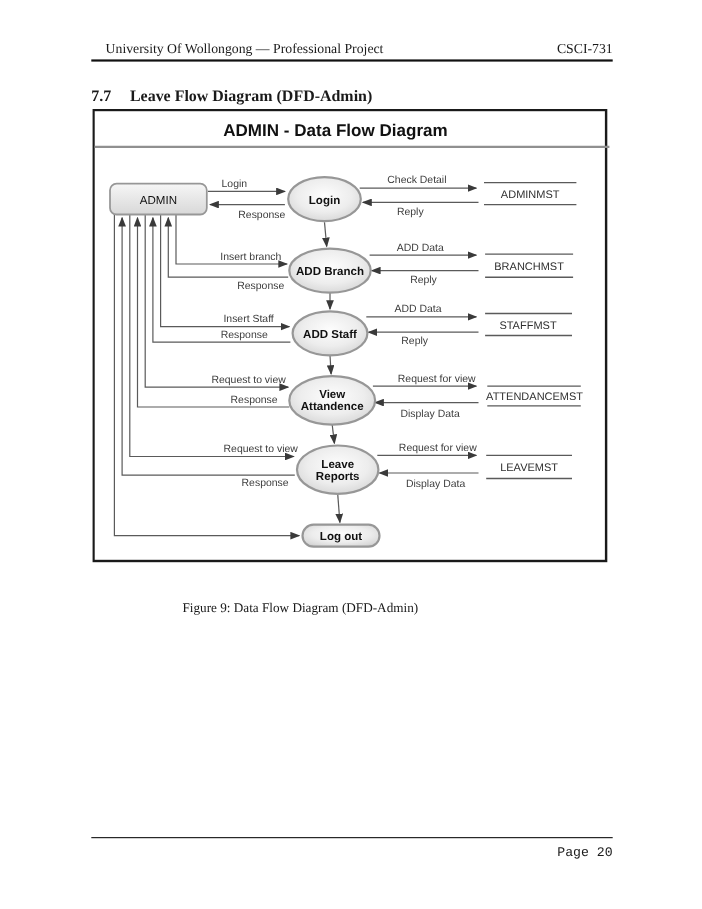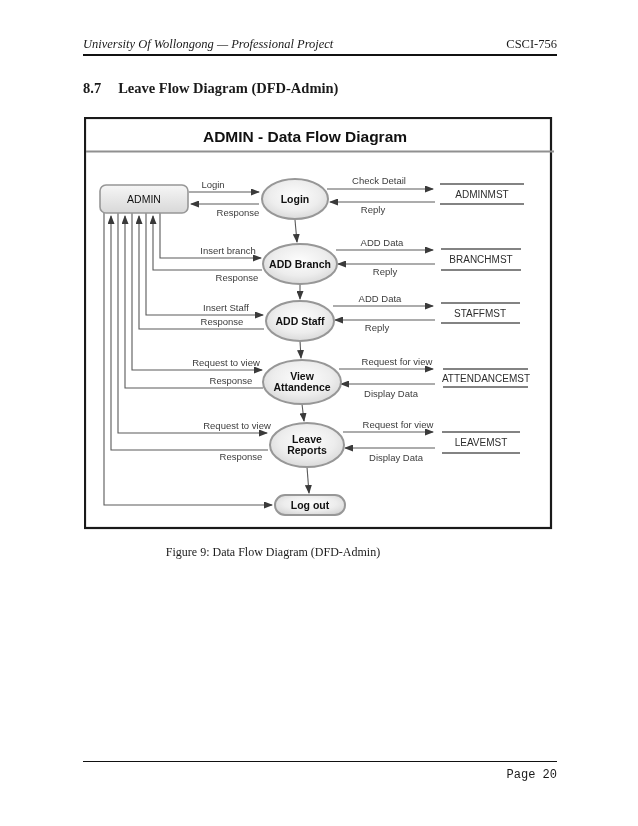--- a/index.html
+++ b/index.html
@@ -7,7 +7,7 @@
     width:638px;height:826px;position:relative;background:#ffffff;
     font-family:"Liberation Serif", serif;color:#1a1a1a;overflow:hidden;
   }
-  .hdr-left{position:absolute;left:83px;top:37px;font-size:12.5px;font-style:italic;}
+  .hdr-left{position:absolute;left:96px;top:37px;font-size:12.5px;}
   .hdr-right{position:absolute;right:81px;top:37px;font-size:12.5px;}
   .hdr-rule{position:absolute;left:83px;top:54px;width:474px;height:2px;background:#111;}
   .section-heading{position:absolute;left:83px;top:80px;font-size:14.5px;font-weight:bold;}

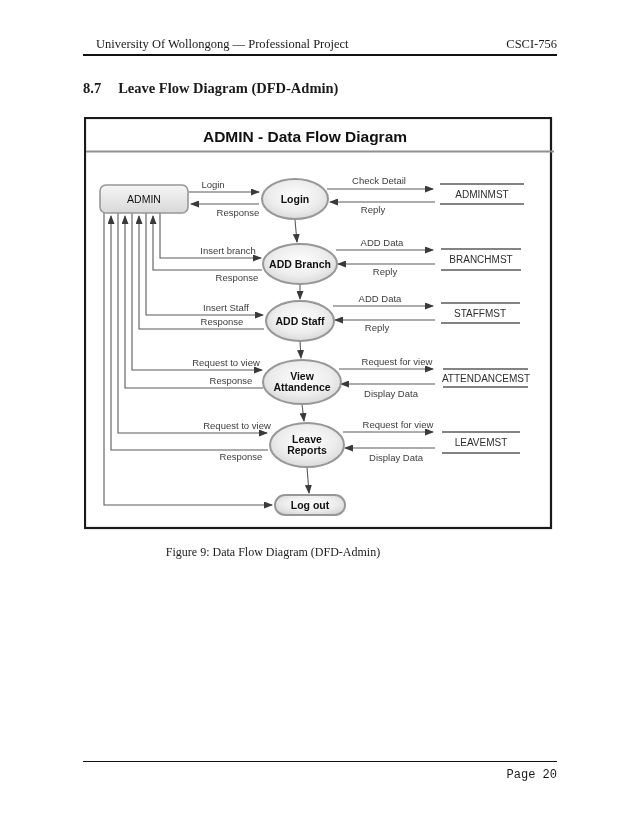--- a/index.html
+++ b/index.html
@@ -22,7 +22,7 @@
 <body>
 
 <div class="hdr-left">University Of Wollongong — Professional Project</div>
-<div class="hdr-right">CSCI-756</div>
+<div class="hdr-right">CSCI-731</div>
 <div class="hdr-rule"></div>
 
 <div class="section-heading">

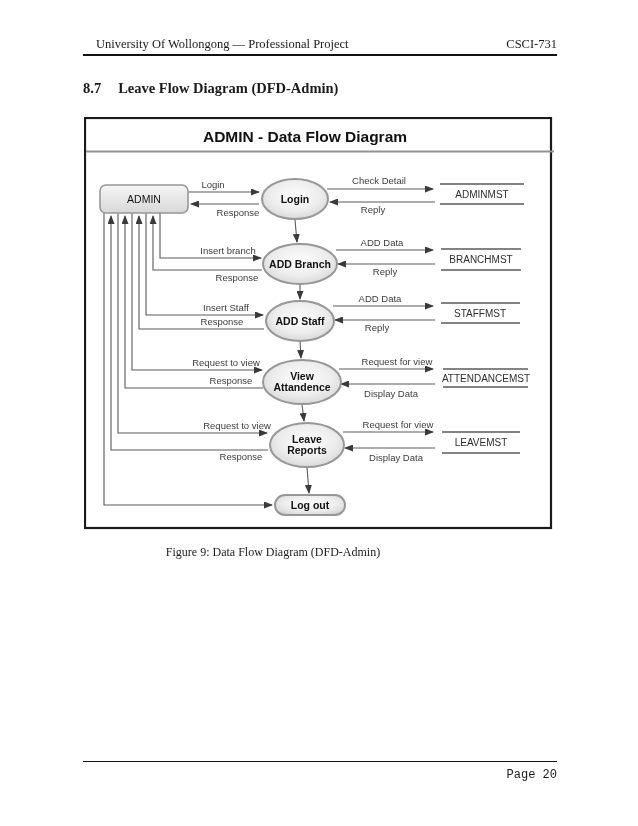--- a/index.html
+++ b/index.html
@@ -26,7 +26,7 @@
 <div class="hdr-rule"></div>
 
 <div class="section-heading">
-  <span class="num">8.7</span><span>Leave Flow Diagram (DFD-Admin)</span>
+  <span class="num">7.7</span><span>Leave Flow Diagram (DFD-Admin)</span>
 </div>
 
 <div class="figure-wrap">

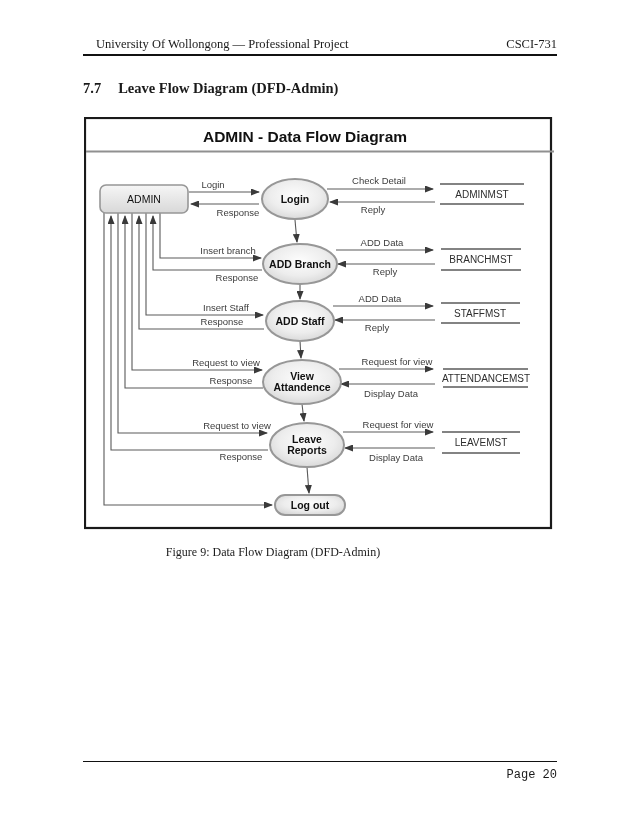--- a/index.html
+++ b/index.html
@@ -12,7 +12,7 @@
   .hdr-rule{position:absolute;left:83px;top:54px;width:474px;height:2px;background:#111;}
   .section-heading{position:absolute;left:83px;top:80px;font-size:14.5px;font-weight:bold;}
   .section-heading .num{margin-right:17px;}
-  .figure-wrap{position:absolute;left:84px;top:117px;width:470px;height:414px;}
+  .figure-wrap{position:absolute;left:84px;top:99px;width:470px;height:414px;}
   .caption{position:absolute;left:0;top:545px;width:546px;text-align:center;font-size:12px;}
   .ftr-rule{position:absolute;left:83px;top:761px;width:474px;height:1px;background:#111;}
   .ftr-page{position:absolute;right:81px;top:768px;font-size:12px;font-family:Liberation Mono, monospace;}

